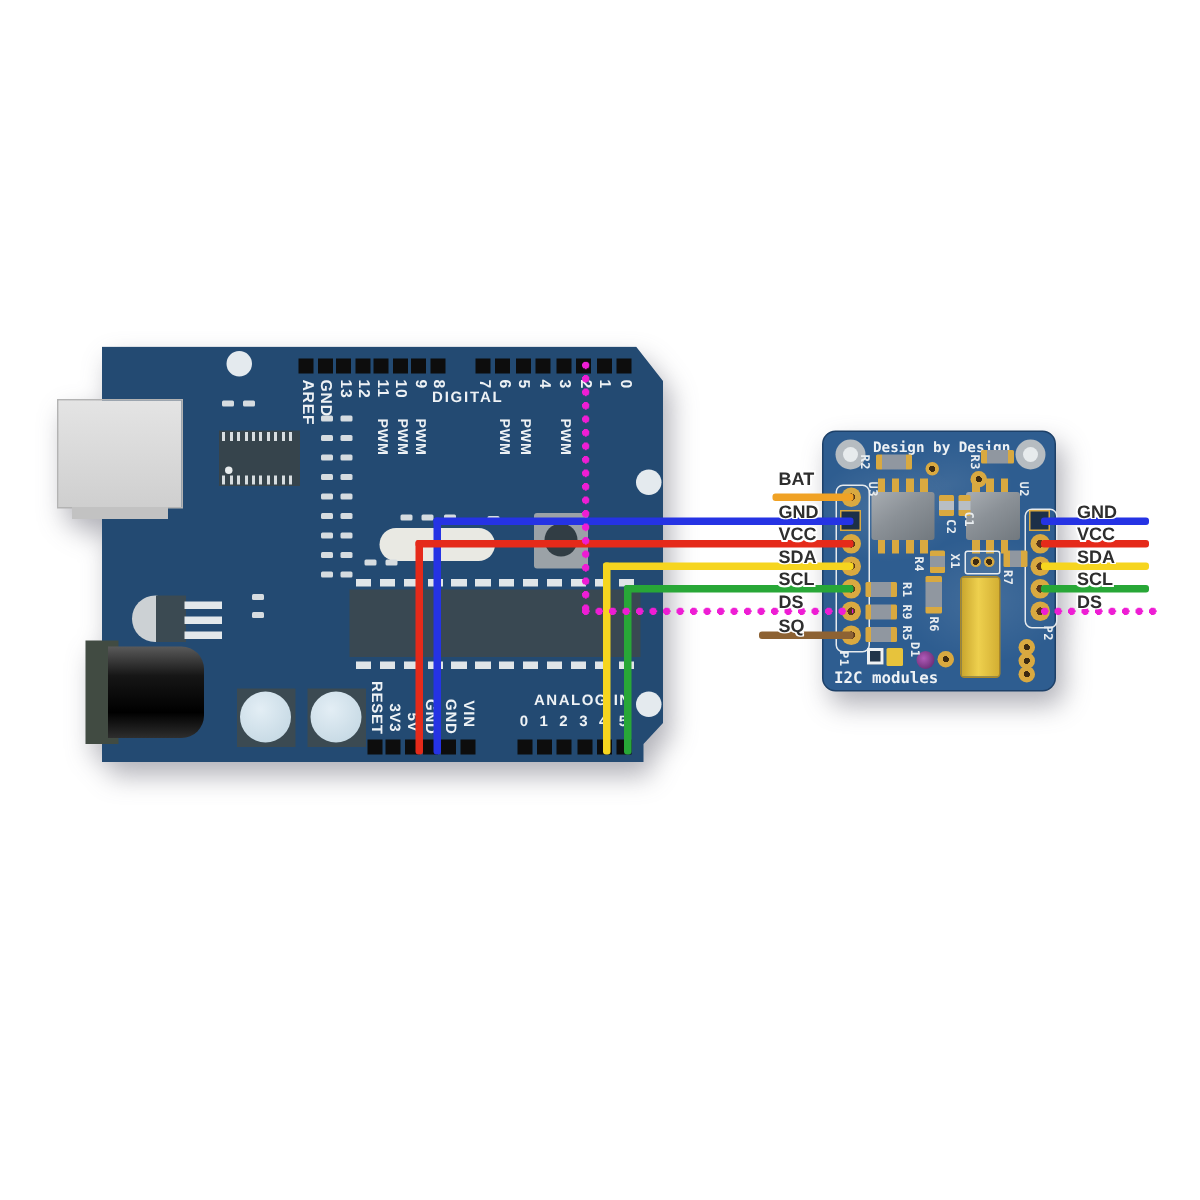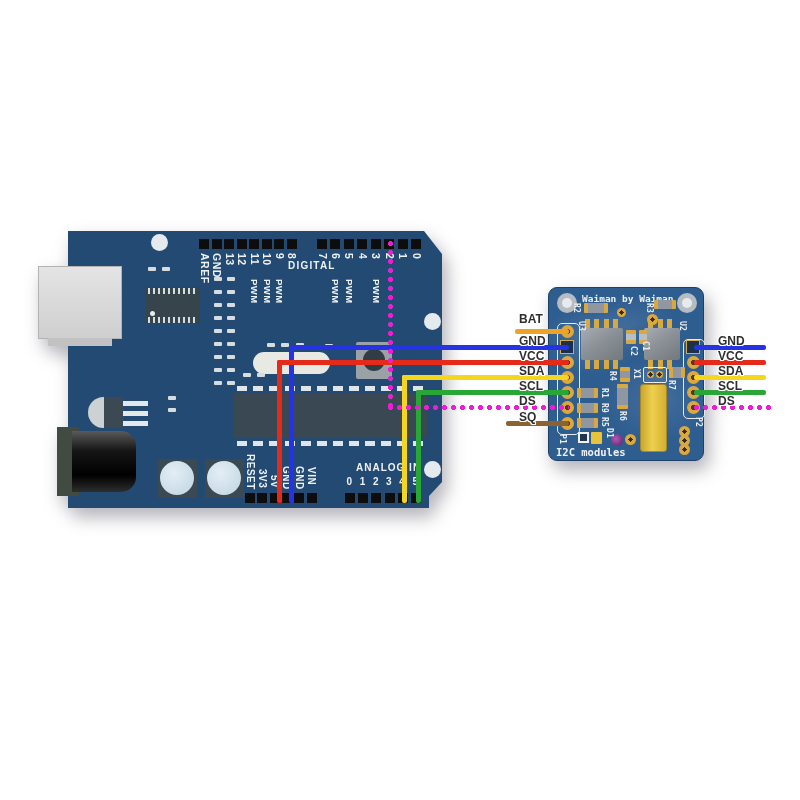--- a/index.html
+++ b/index.html
@@ -95,7 +95,7 @@
     <div class="hole" style="left:677px;top:293px;width:20px;height:20px;background:#b6bcc1;"></div>
     <div class="hole" style="left:682px;top:298px;width:10px;height:10px;background:#e7ebed;"></div>
 
-    <div class="hlabel mono" style="left:582px;top:293px;font-size:9.5px;color:#eef2f5;">Waiman by Waiman</div>
+    <div class="hlabel mono" style="left:582px;top:293px;font-size:9.5px;color:#eef2f5;">Design by Design</div>
     <div class="hlabel mono" style="left:556px;top:446px;font-size:10.5px;color:#eef2f5;">I2C modules</div>
 
     <div class="hdr-outline" style="left:556.5px;top:322.5px;width:21px;height:110px;"></div>

